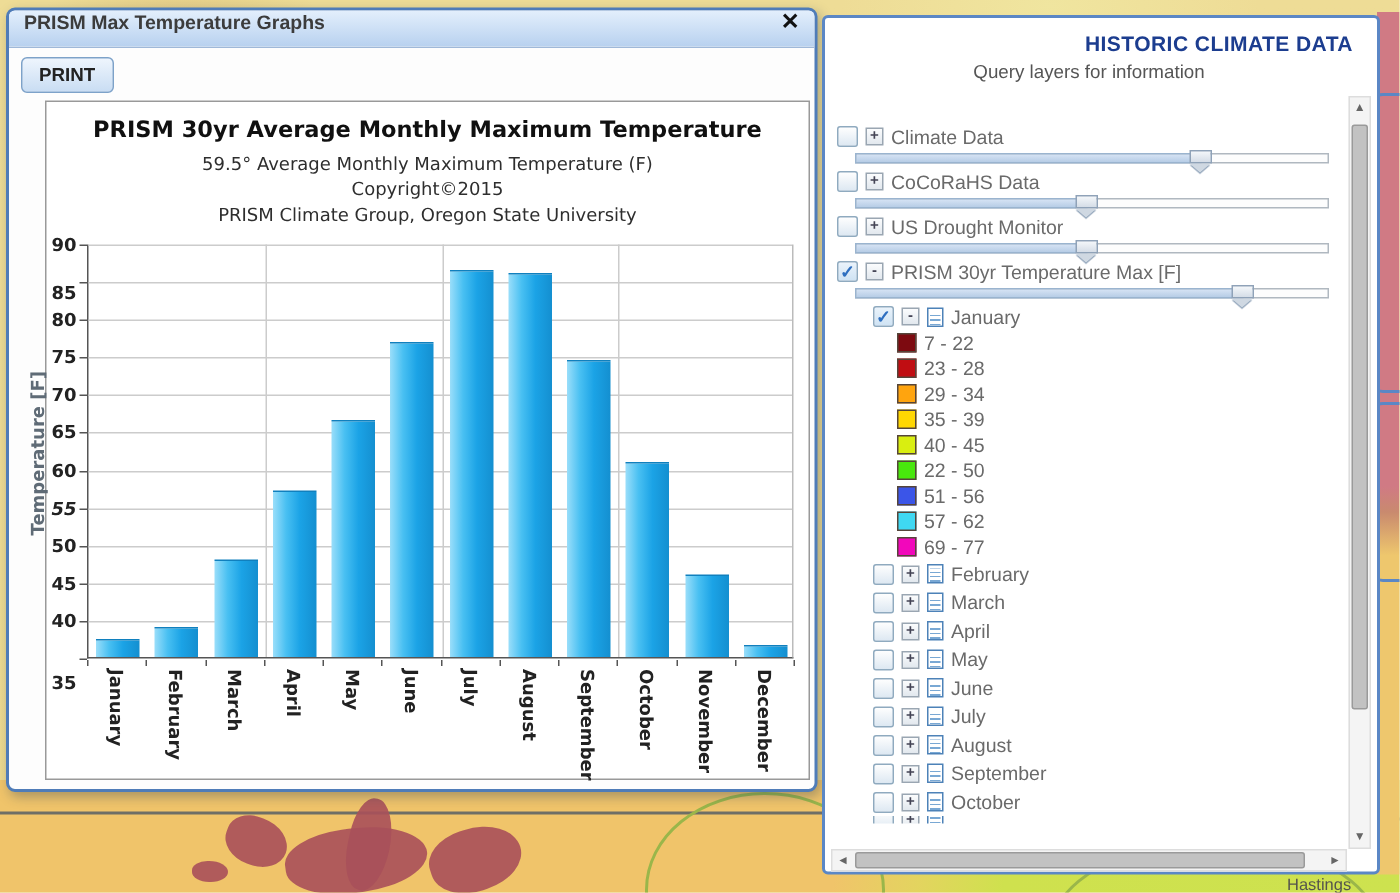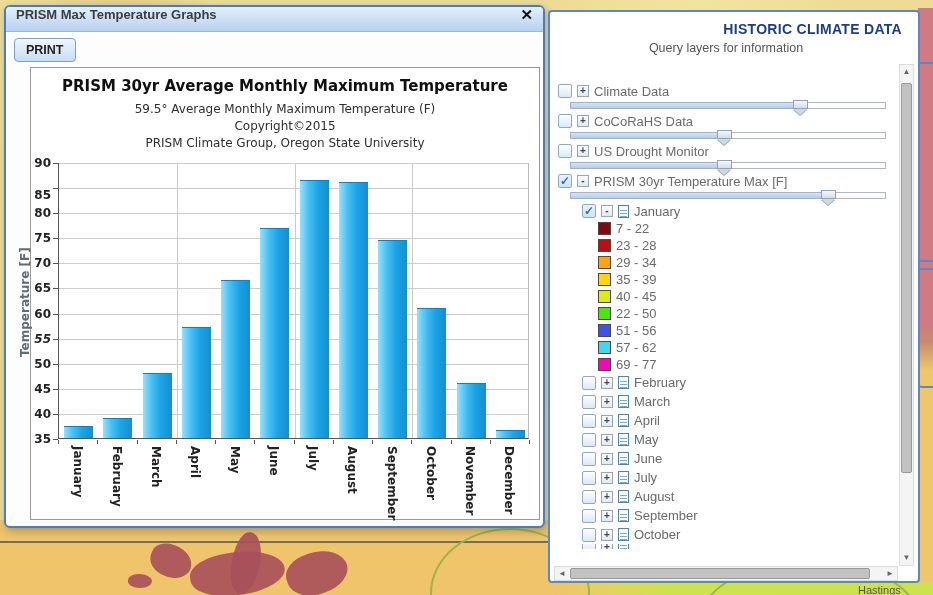--- a/index.html
+++ b/index.html
@@ -151,7 +151,7 @@
         <div class="bar" style="left: 436.875px; height: 8.02909px;"></div>
       </div>
     <div id="yaxis">
-        <div class="ytick-label" style="left: -4px; top: 364px;">35</div>
+        <div class="ytick-label" style="left: -4px; top: 380px;">35</div>
         <div class="ytick-mark" style="left: 22px; top: 371px;"></div>
         <div class="ytick-label" style="left: -4px; top: 338.909px;">40</div>
         <div class="ytick-mark" style="left: 22px; top: 345.909px;"></div>

